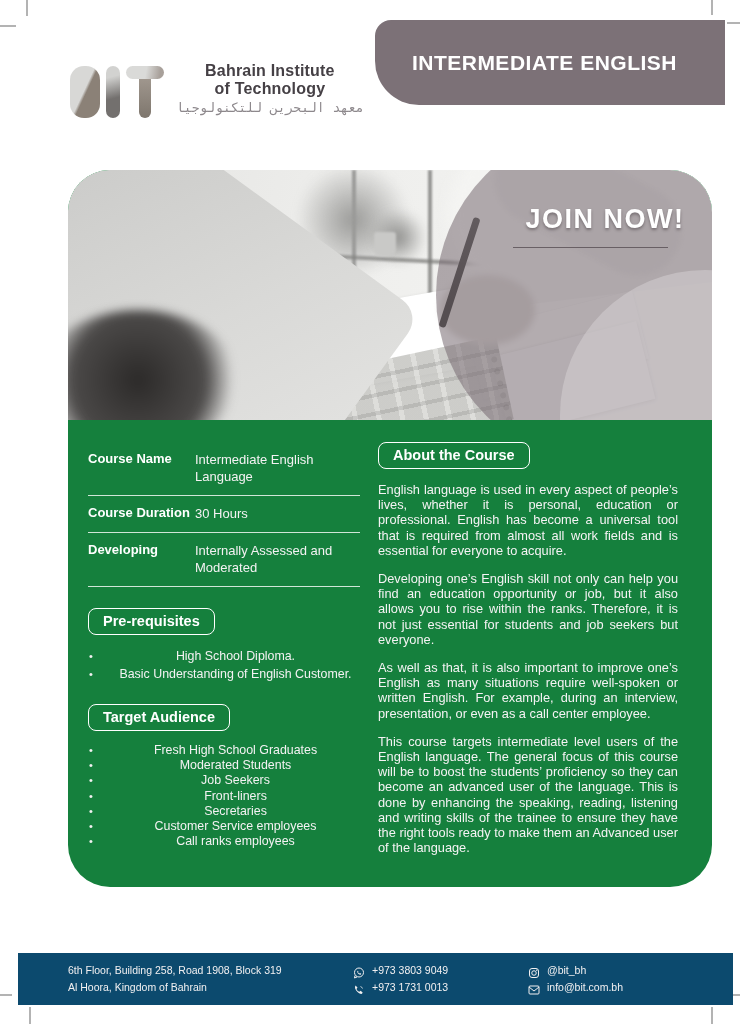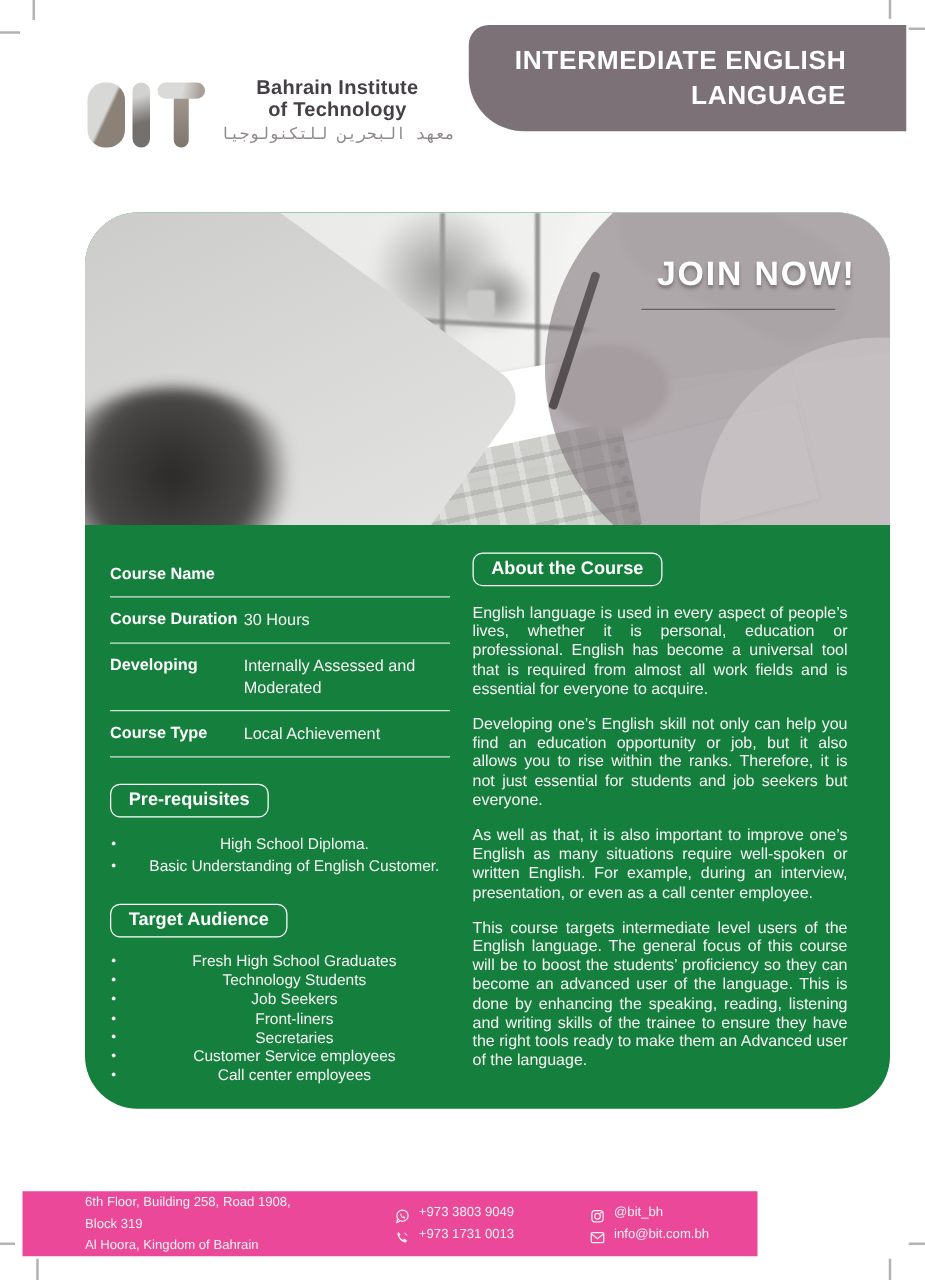--- a/index.html
+++ b/index.html
@@ -148,7 +148,6 @@
 
   <div class="header-band">
     <div class="t">INTERMEDIATE ENGLISH</div>
-    <div class="t">LANGUAGE</div>
   </div>
 
   <div class="card">

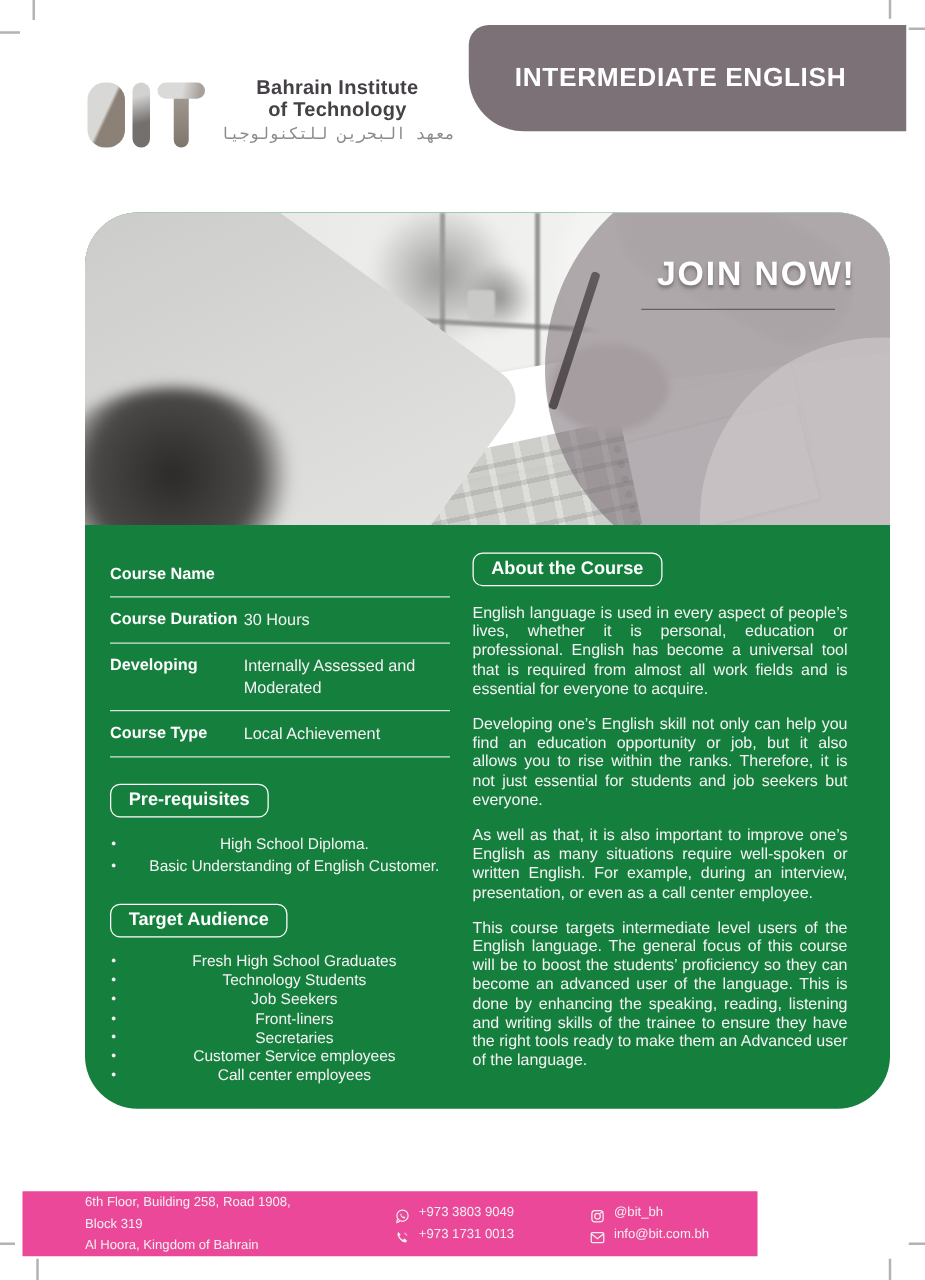--- a/index.html
+++ b/index.html
@@ -181,6 +181,7 @@
       <div class="left-col">
         <div class="detail-row">
           <div class="detail-label">Course Name</div>
+          <div class="detail-value">Intermediate English Language</div>
         </div>
         <div class="detail-row">
           <div class="detail-label">Course Duration</div>

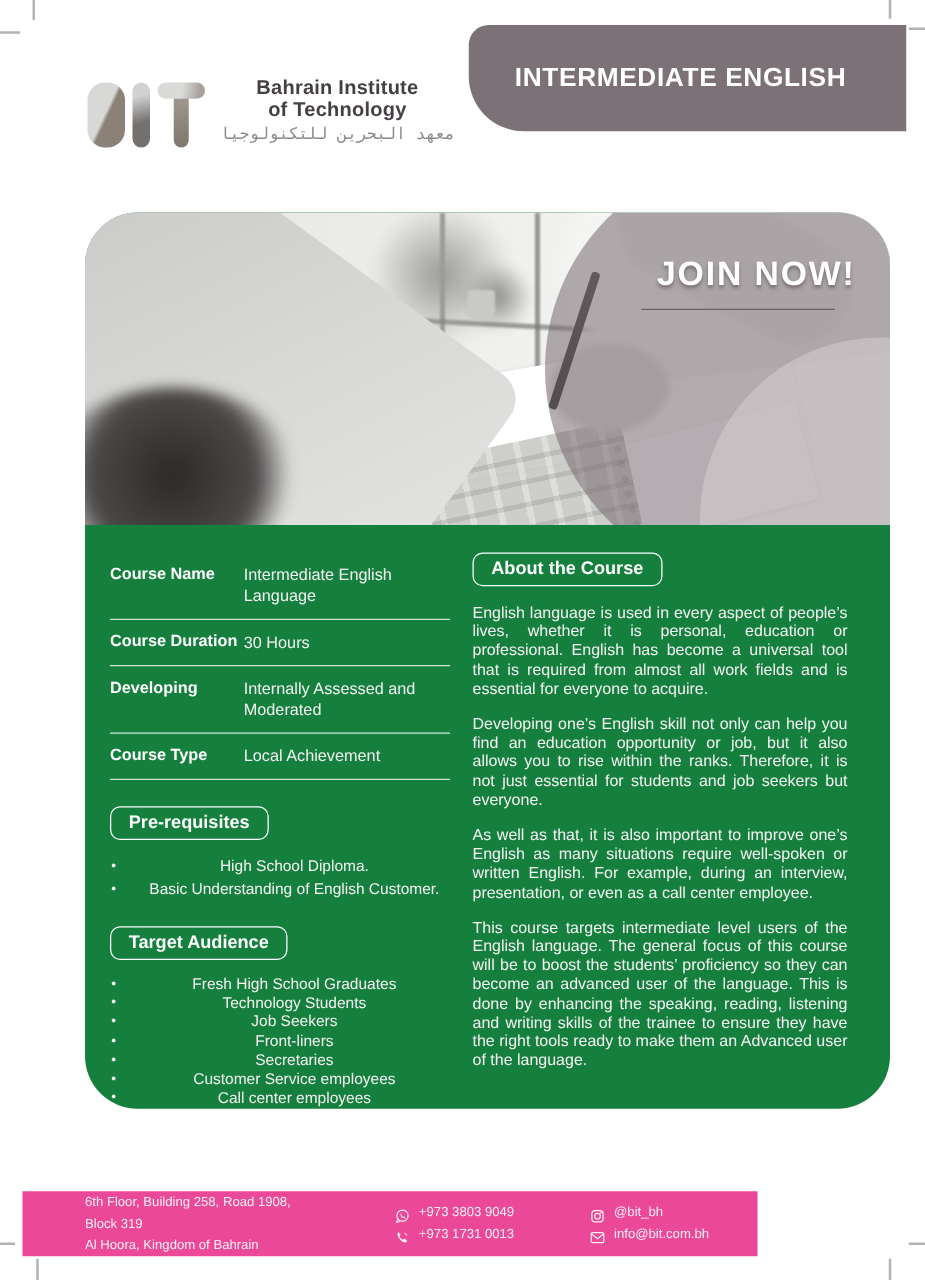--- a/index.html
+++ b/index.html
@@ -191,10 +191,6 @@
           <div class="detail-label">Developing</div>
           <div class="detail-value">Internally Assessed and Moderated</div>
         </div>
-        <div class="detail-row">
-          <div class="detail-label">Course Type</div>
-          <div class="detail-value">Local Achievement</div>
-        </div>
 
         <div class="badge-row">
           <span class="badge">Pre-requisites</span>

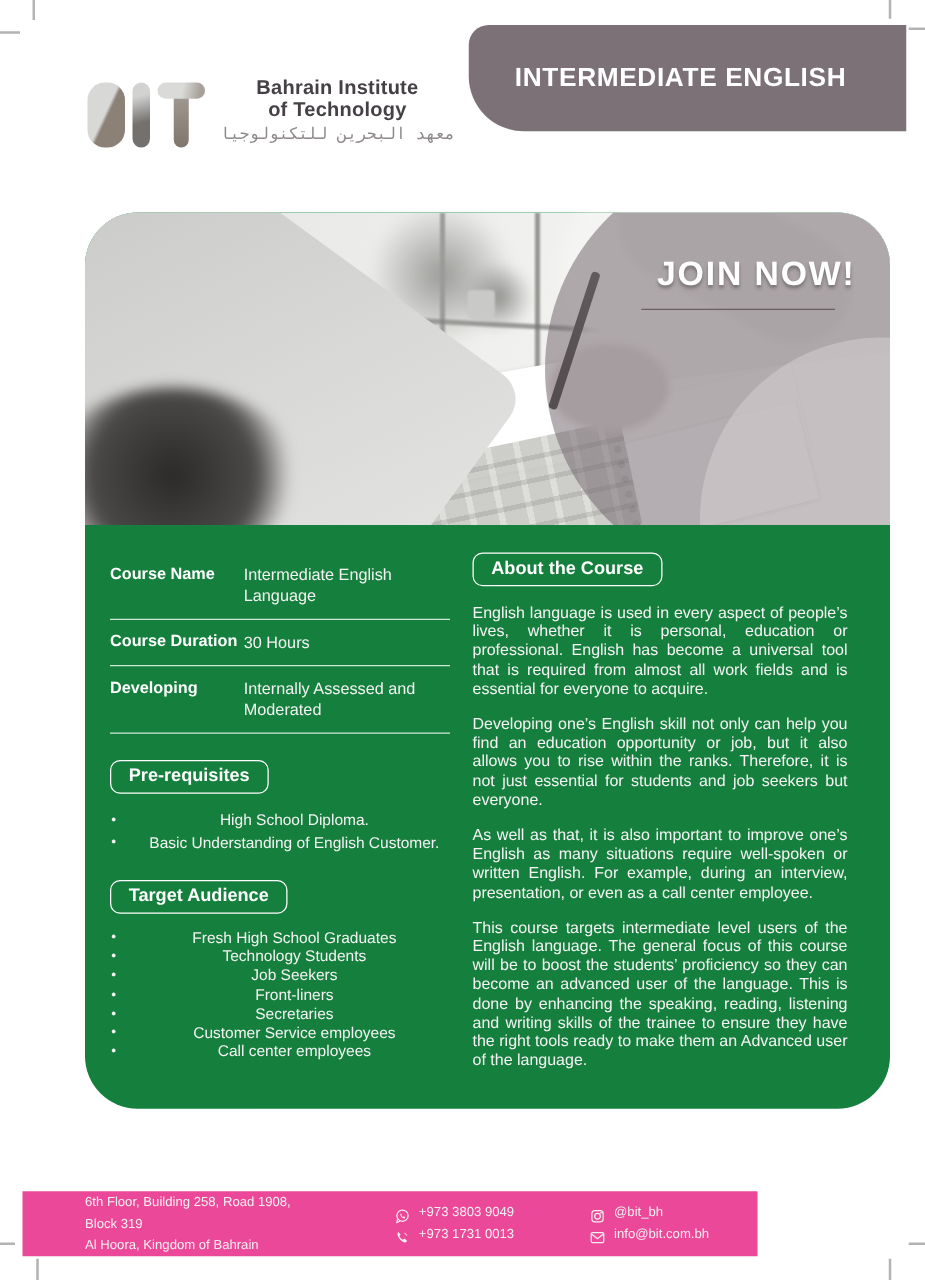--- a/index.html
+++ b/index.html
@@ -205,7 +205,7 @@
         </div>
         <ul class="bullets tight">
           <li>Fresh High School Graduates</li>
-          <li>Technology Students</li>
+          <li>Moderated Students</li>
           <li>Job Seekers</li>
           <li>Front-liners</li>
           <li>Secretaries</li>

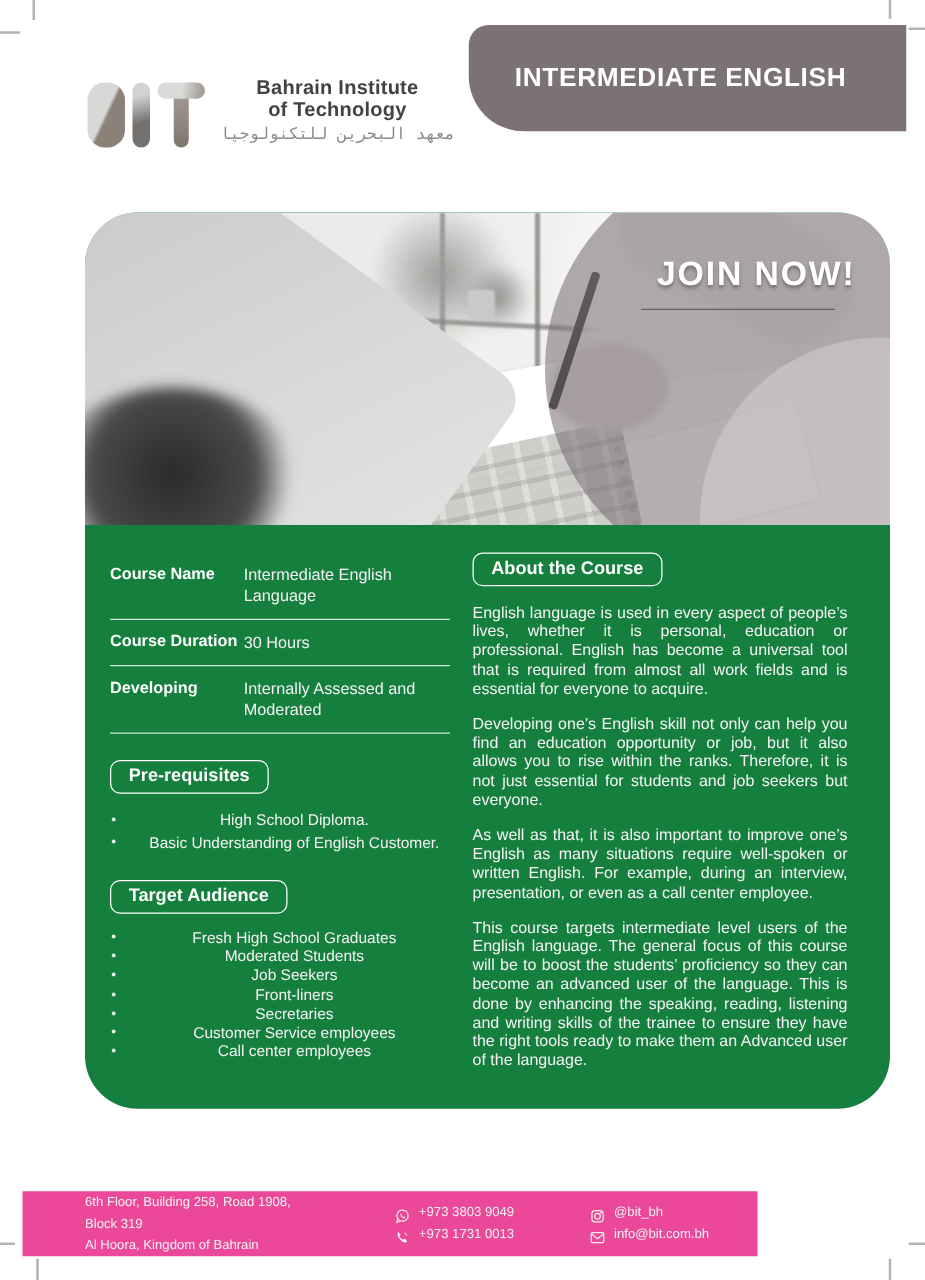--- a/index.html
+++ b/index.html
@@ -210,7 +210,7 @@
           <li>Front-liners</li>
           <li>Secretaries</li>
           <li>Customer Service employees</li>
-          <li>Call center employees</li>
+          <li>Call ranks employees</li>
         </ul>
       </div>
 

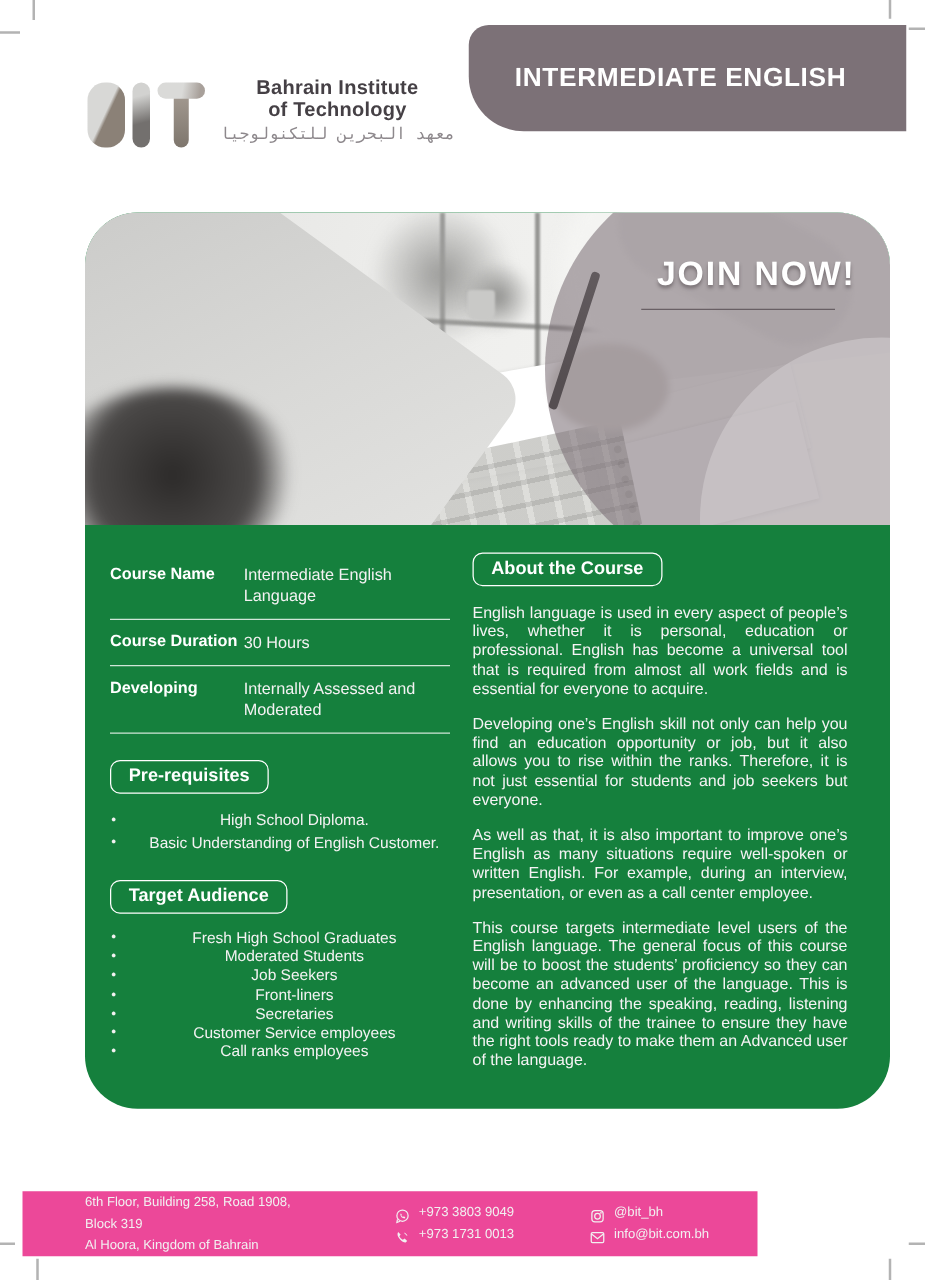--- a/index.html
+++ b/index.html
@@ -108,7 +108,7 @@
   .about-badge { margin-top:0; }
 
   
-  .footer { position:absolute; left:18px; top:953px; width:588px; height:52px; background:#ec4899;
+  .footer { position:absolute; left:18px; top:953px; width:715px; height:52px; background:#0c4a6e;
             display:flex; align-items:center; color:#f2f0f1; font-size:10.5px; line-height:17px;gap:48px; }
   .f-address { margin-left:50px; width:225px; }
   .f-contact { margin-left:12px; width:115px; }

